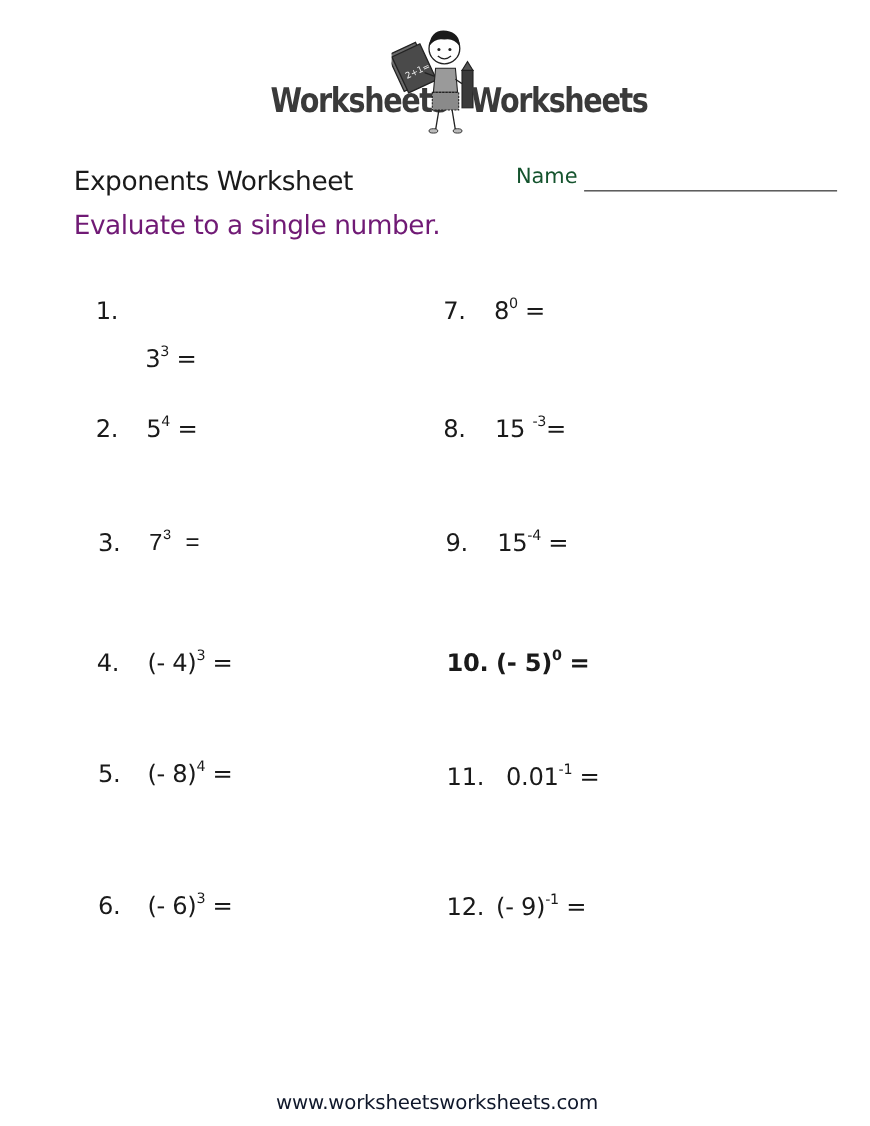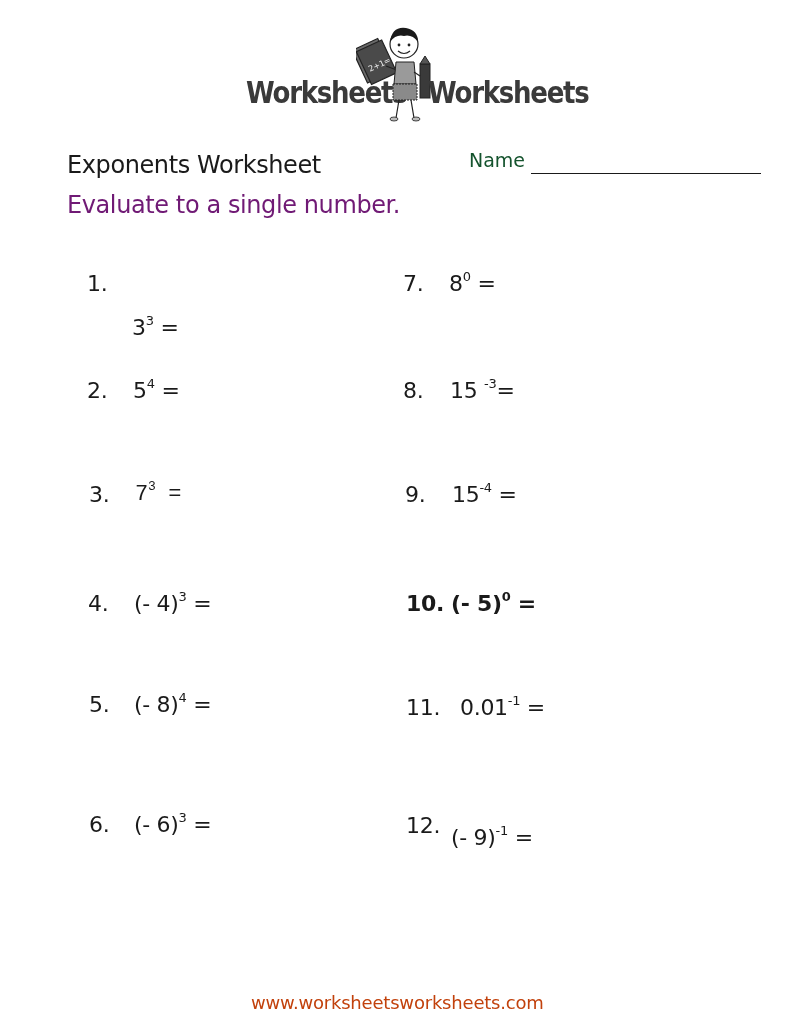--- a/index.html
+++ b/index.html
@@ -191,7 +191,7 @@
 </div>
 <div class="problem" style="left:406px; top:813px;text-decoration:underline;">
   <span class="num">12.</span>
-  <span class="expr" style="left:45px;margin-top:12px;"><span>(- 9)</span><sup>-1</sup><span> =</span></span>
+  <span class="expr" style="left:45px;"><span>(- 9)</span><sup>-1</sup><span> =</span></span>
 </div>
 
 <div class="footer">www.worksheetsworksheets.com</div>

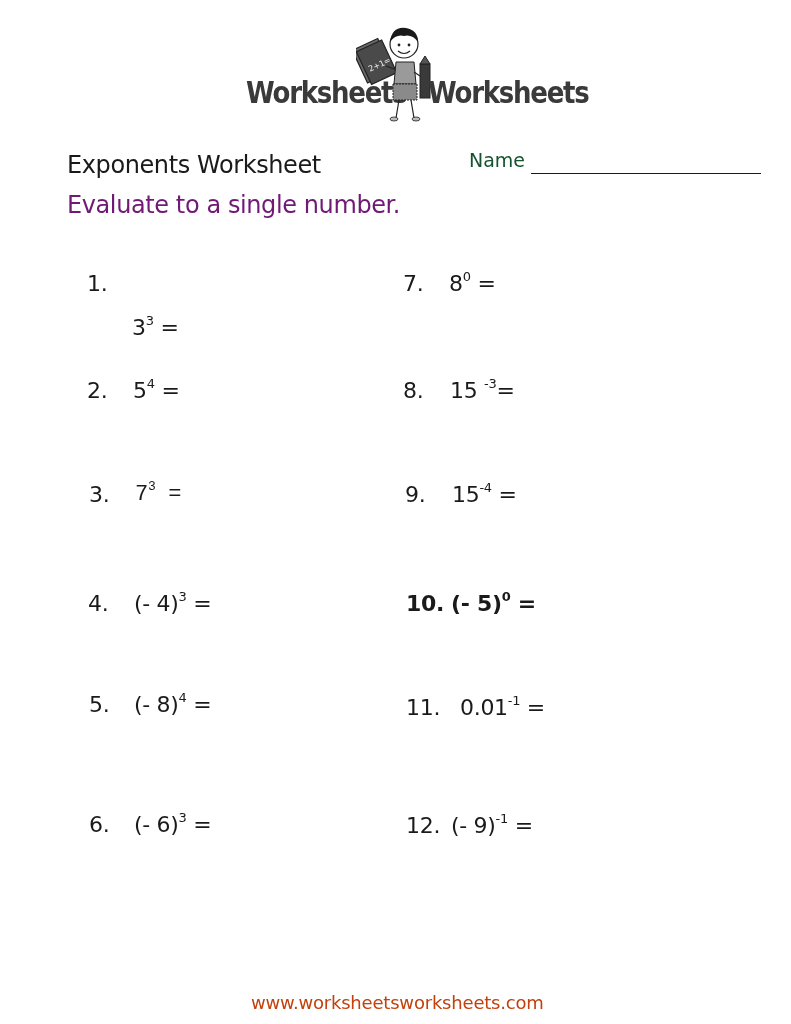--- a/index.html
+++ b/index.html
@@ -99,7 +99,7 @@
       left: 251px;
       top: 992px;
       font-size: 18px;
-      color: #c2410c;
+      color: #0f172a;
       letter-spacing: -0.2px;
     }
   </style>

